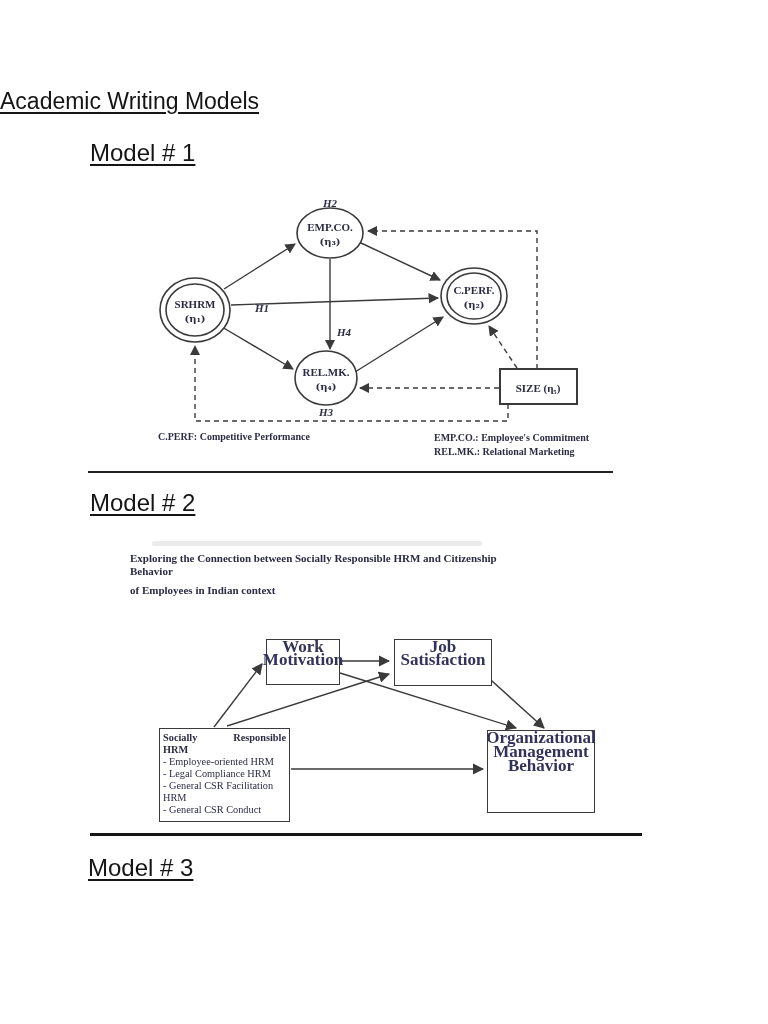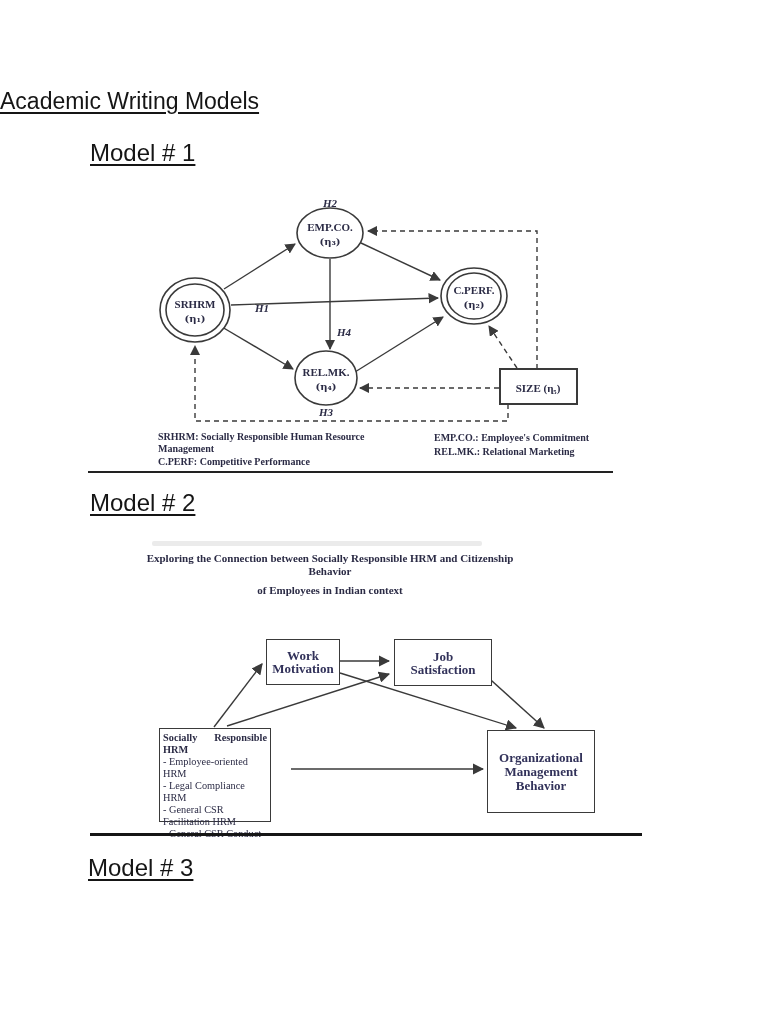--- a/index.html
+++ b/index.html
@@ -103,7 +103,6 @@
 </svg>
 
 <div class="abs legend" id="legend-left">
-  <div>SRHRM: Socially Responsible Human Resource Management</div>
   <div>C.PERF: Competitive Performance</div>
 </div>
 <div class="abs legend" id="legend-right">

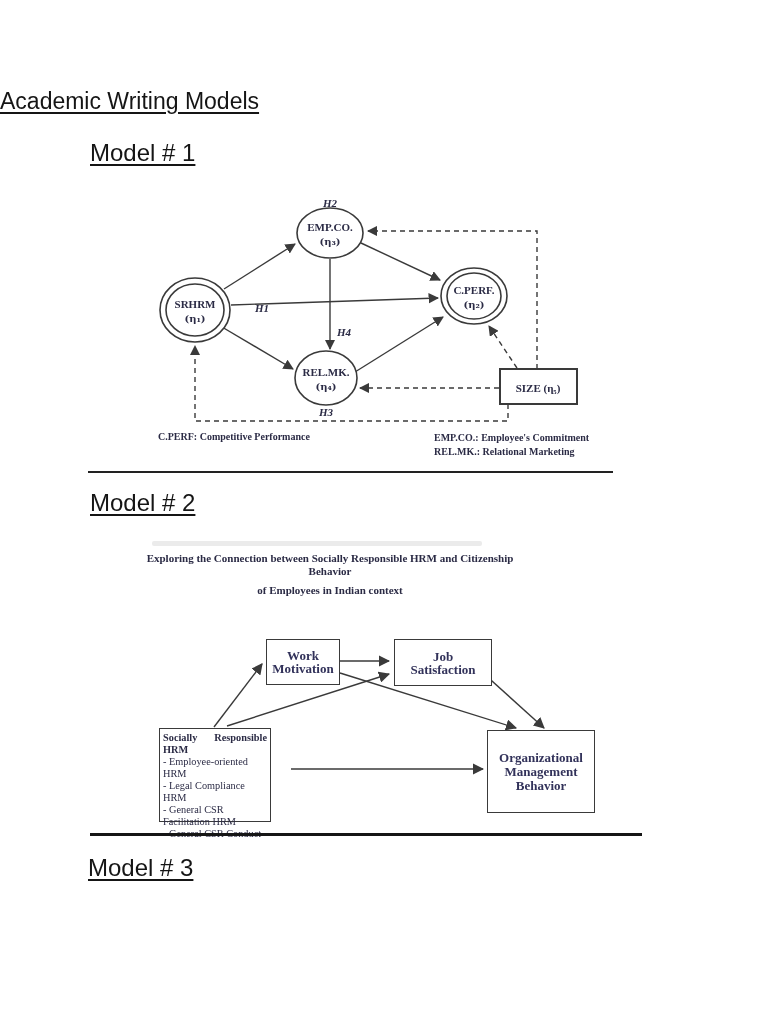--- a/index.html
+++ b/index.html
@@ -33,7 +33,7 @@
   #legend-right{left:434px;top:432px;width:250px;}
   .legend div{margin-bottom:2px;}
   
-  #m2-title{left:130px;top:552px;width:400px;text-align:center;font-weight:bold;
+  #m2-title{left:130px;top:552px;width:400px;font-weight:bold;
             font-size:11px;line-height:13px;color:#2b2b45;font-family:"Liberation Serif", serif;}
   #m2-title .t2{margin-top:6px;}
   .scan-band{left:152px;top:541px;width:330px;height:5px;background:#dadada;opacity:.55;border-radius:2px;}

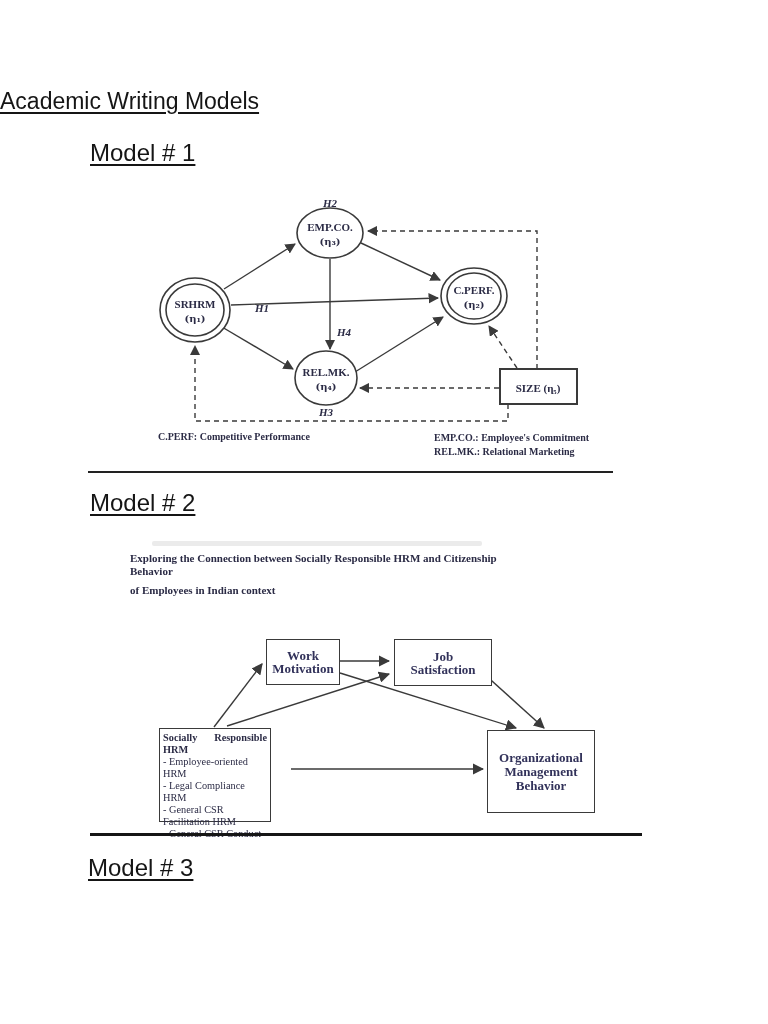--- a/index.html
+++ b/index.html
@@ -39,8 +39,8 @@
   .scan-band{left:152px;top:541px;width:330px;height:5px;background:#dadada;opacity:.55;border-radius:2px;}
   .m2box{position:absolute;background:#ffffff;border:1.6px solid #3a3a3a;box-sizing:border-box;
          font-family:"Liberation Serif", serif;color:#32325a;}
-  .m2box.center{display:flex;flex-direction:column;align-items:center;justify-content:center;
-                font-weight:bold;font-size:13px;line-height:13px;text-align:center;}
+  .m2box.center{display:flex;flex-direction:column;align-items:center;
+                font-weight:bold;font-size:17px;line-height:13px;text-align:center;}
   #box-wm{left:266px;top:639px;width:74px;height:46px;}
   #box-js{left:394px;top:639px;width:98px;height:47px;}
   #box-ocb{left:487px;top:730px;width:108px;height:83px;line-height:14px;}

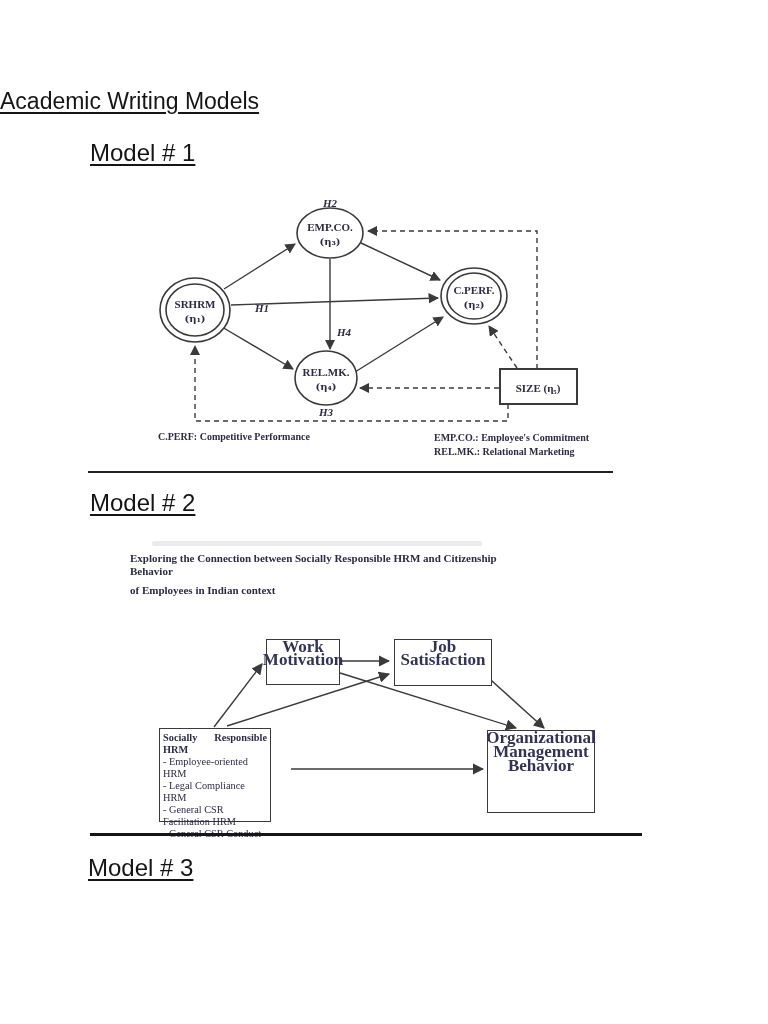--- a/index.html
+++ b/index.html
@@ -44,7 +44,7 @@
   #box-wm{left:266px;top:639px;width:74px;height:46px;}
   #box-js{left:394px;top:639px;width:98px;height:47px;}
   #box-ocb{left:487px;top:730px;width:108px;height:83px;line-height:14px;}
-  #box-srhrm{left:159px;top:728px;width:112px;height:94px;padding:3px 3px;
+  #box-srhrm{left:159px;top:728px;width:131px;height:94px;padding:3px 3px;
              font-size:10.3px;line-height:12px;color:#2b2b45;}
   #box-srhrm .ttl{display:flex;justify-content:space-between;font-weight:bold;}
   #box-srhrm .ttl2{font-weight:bold;}

